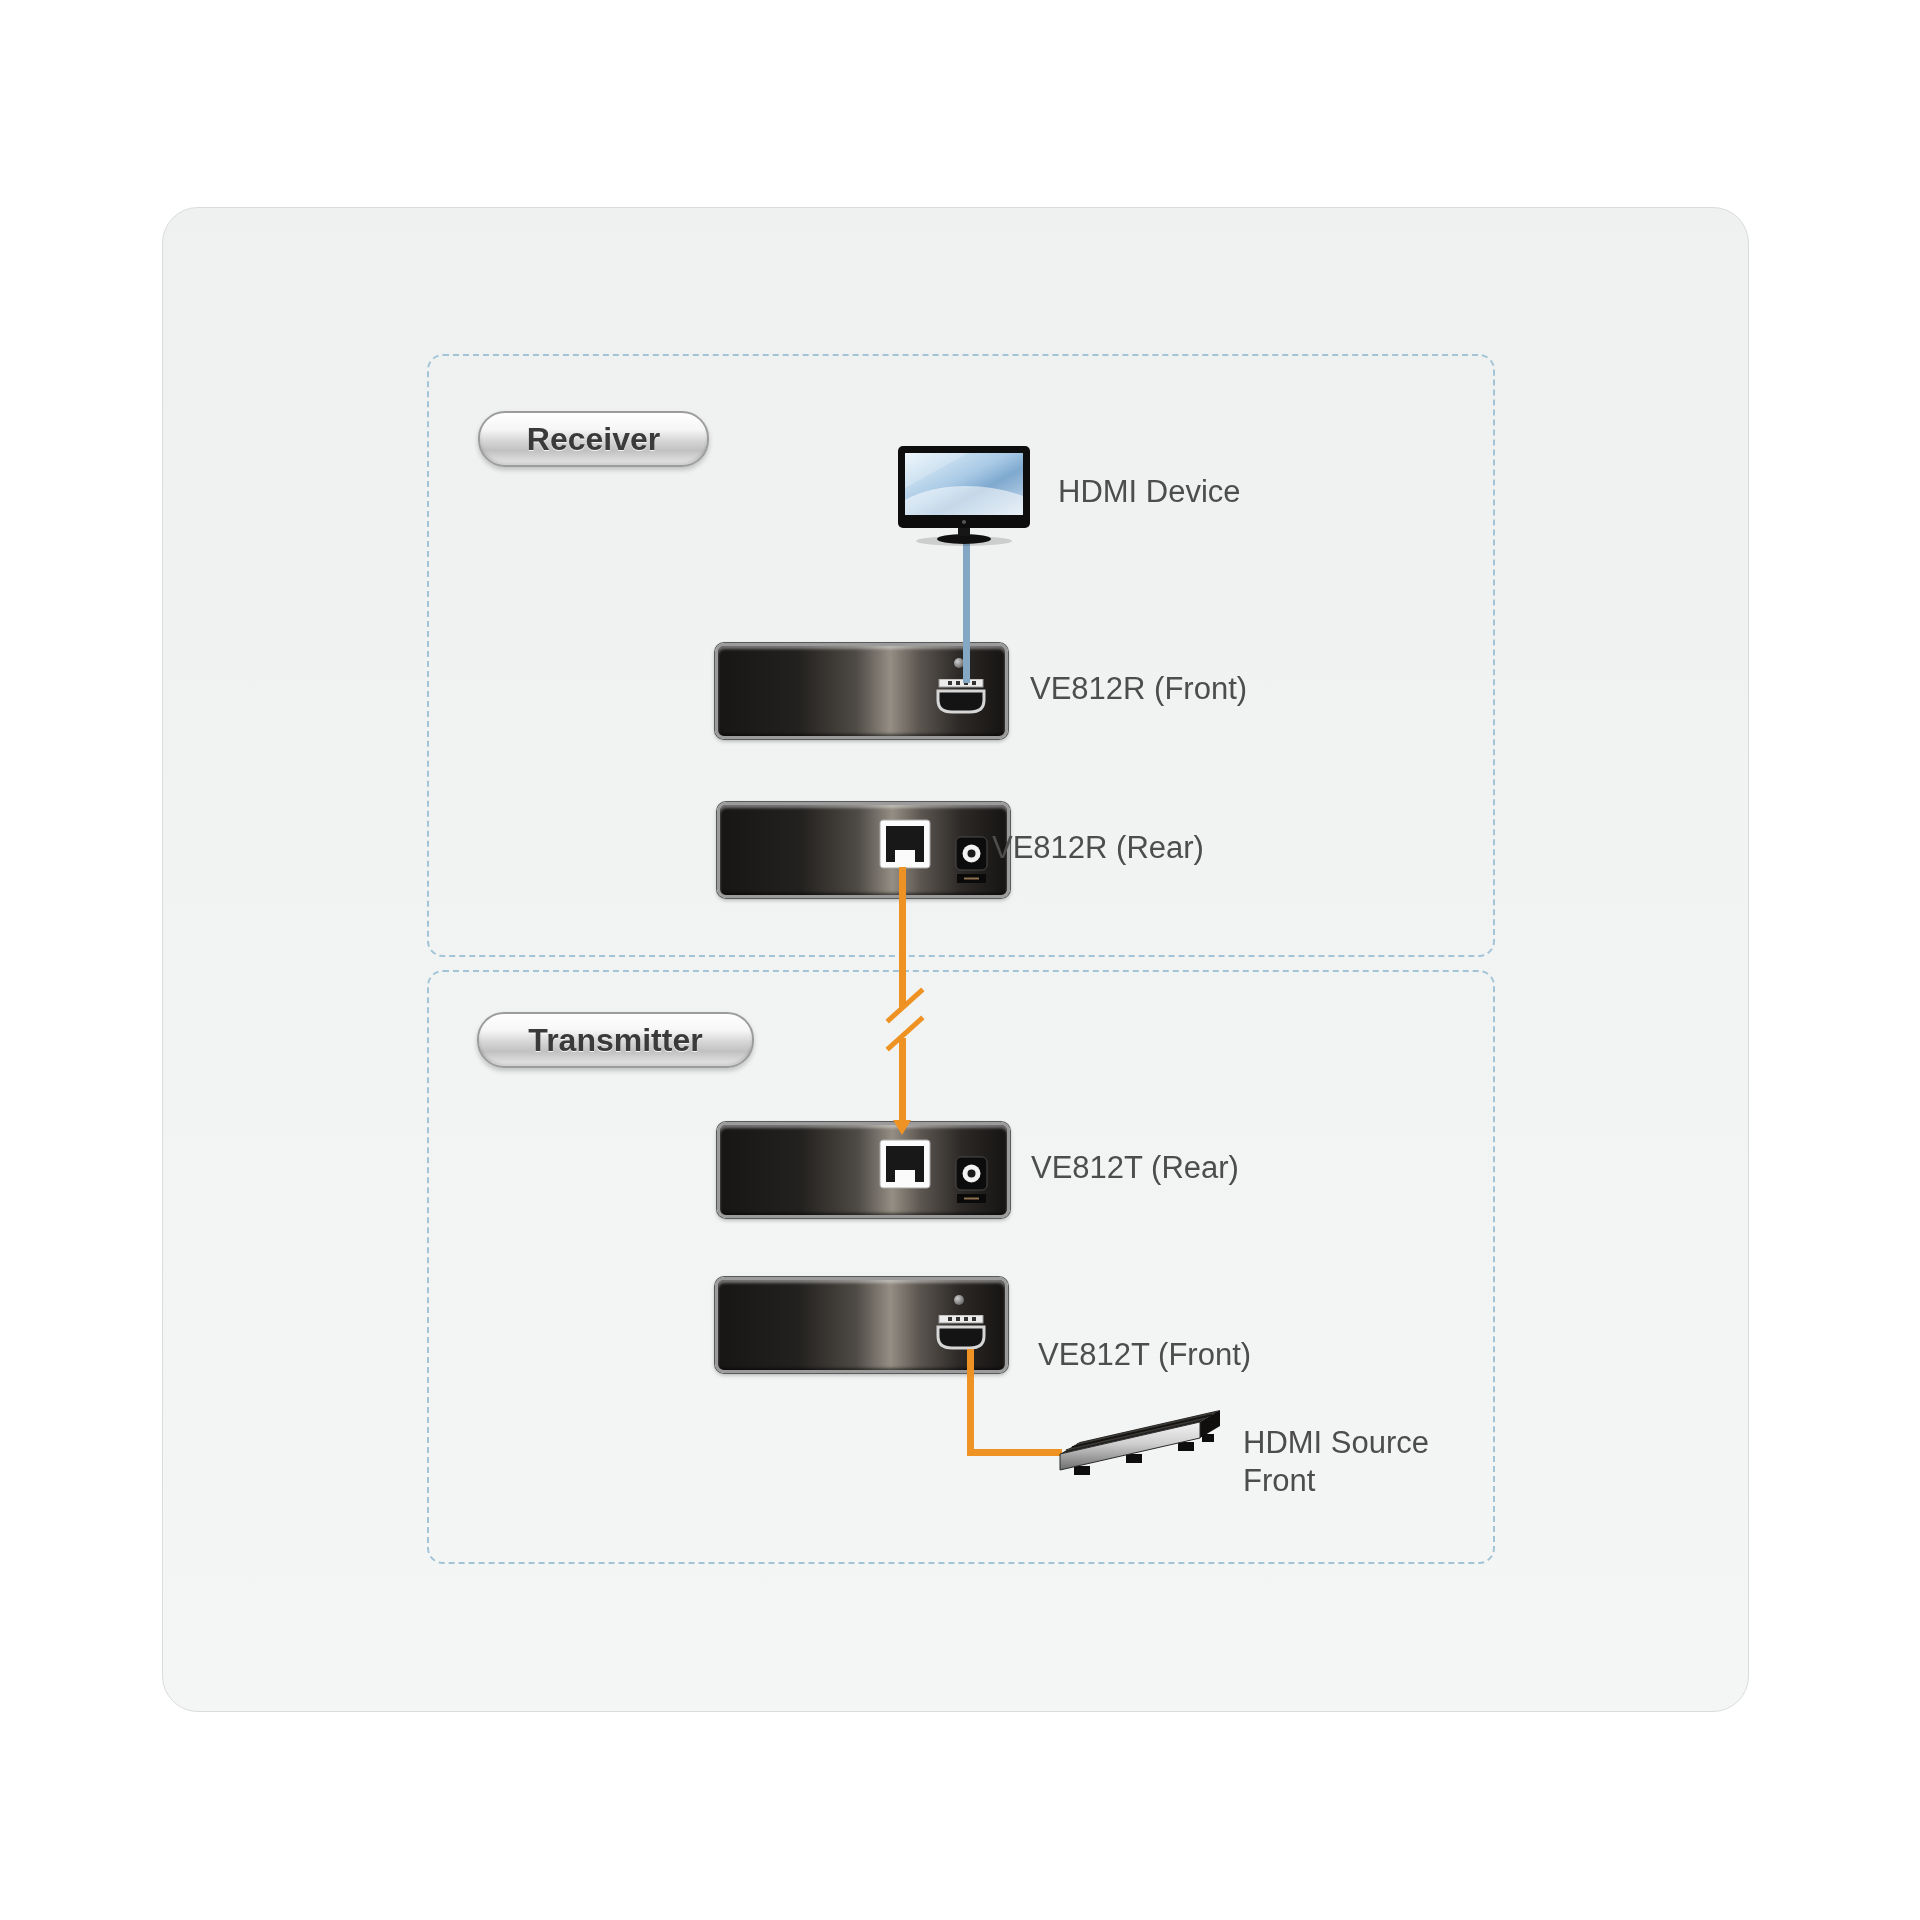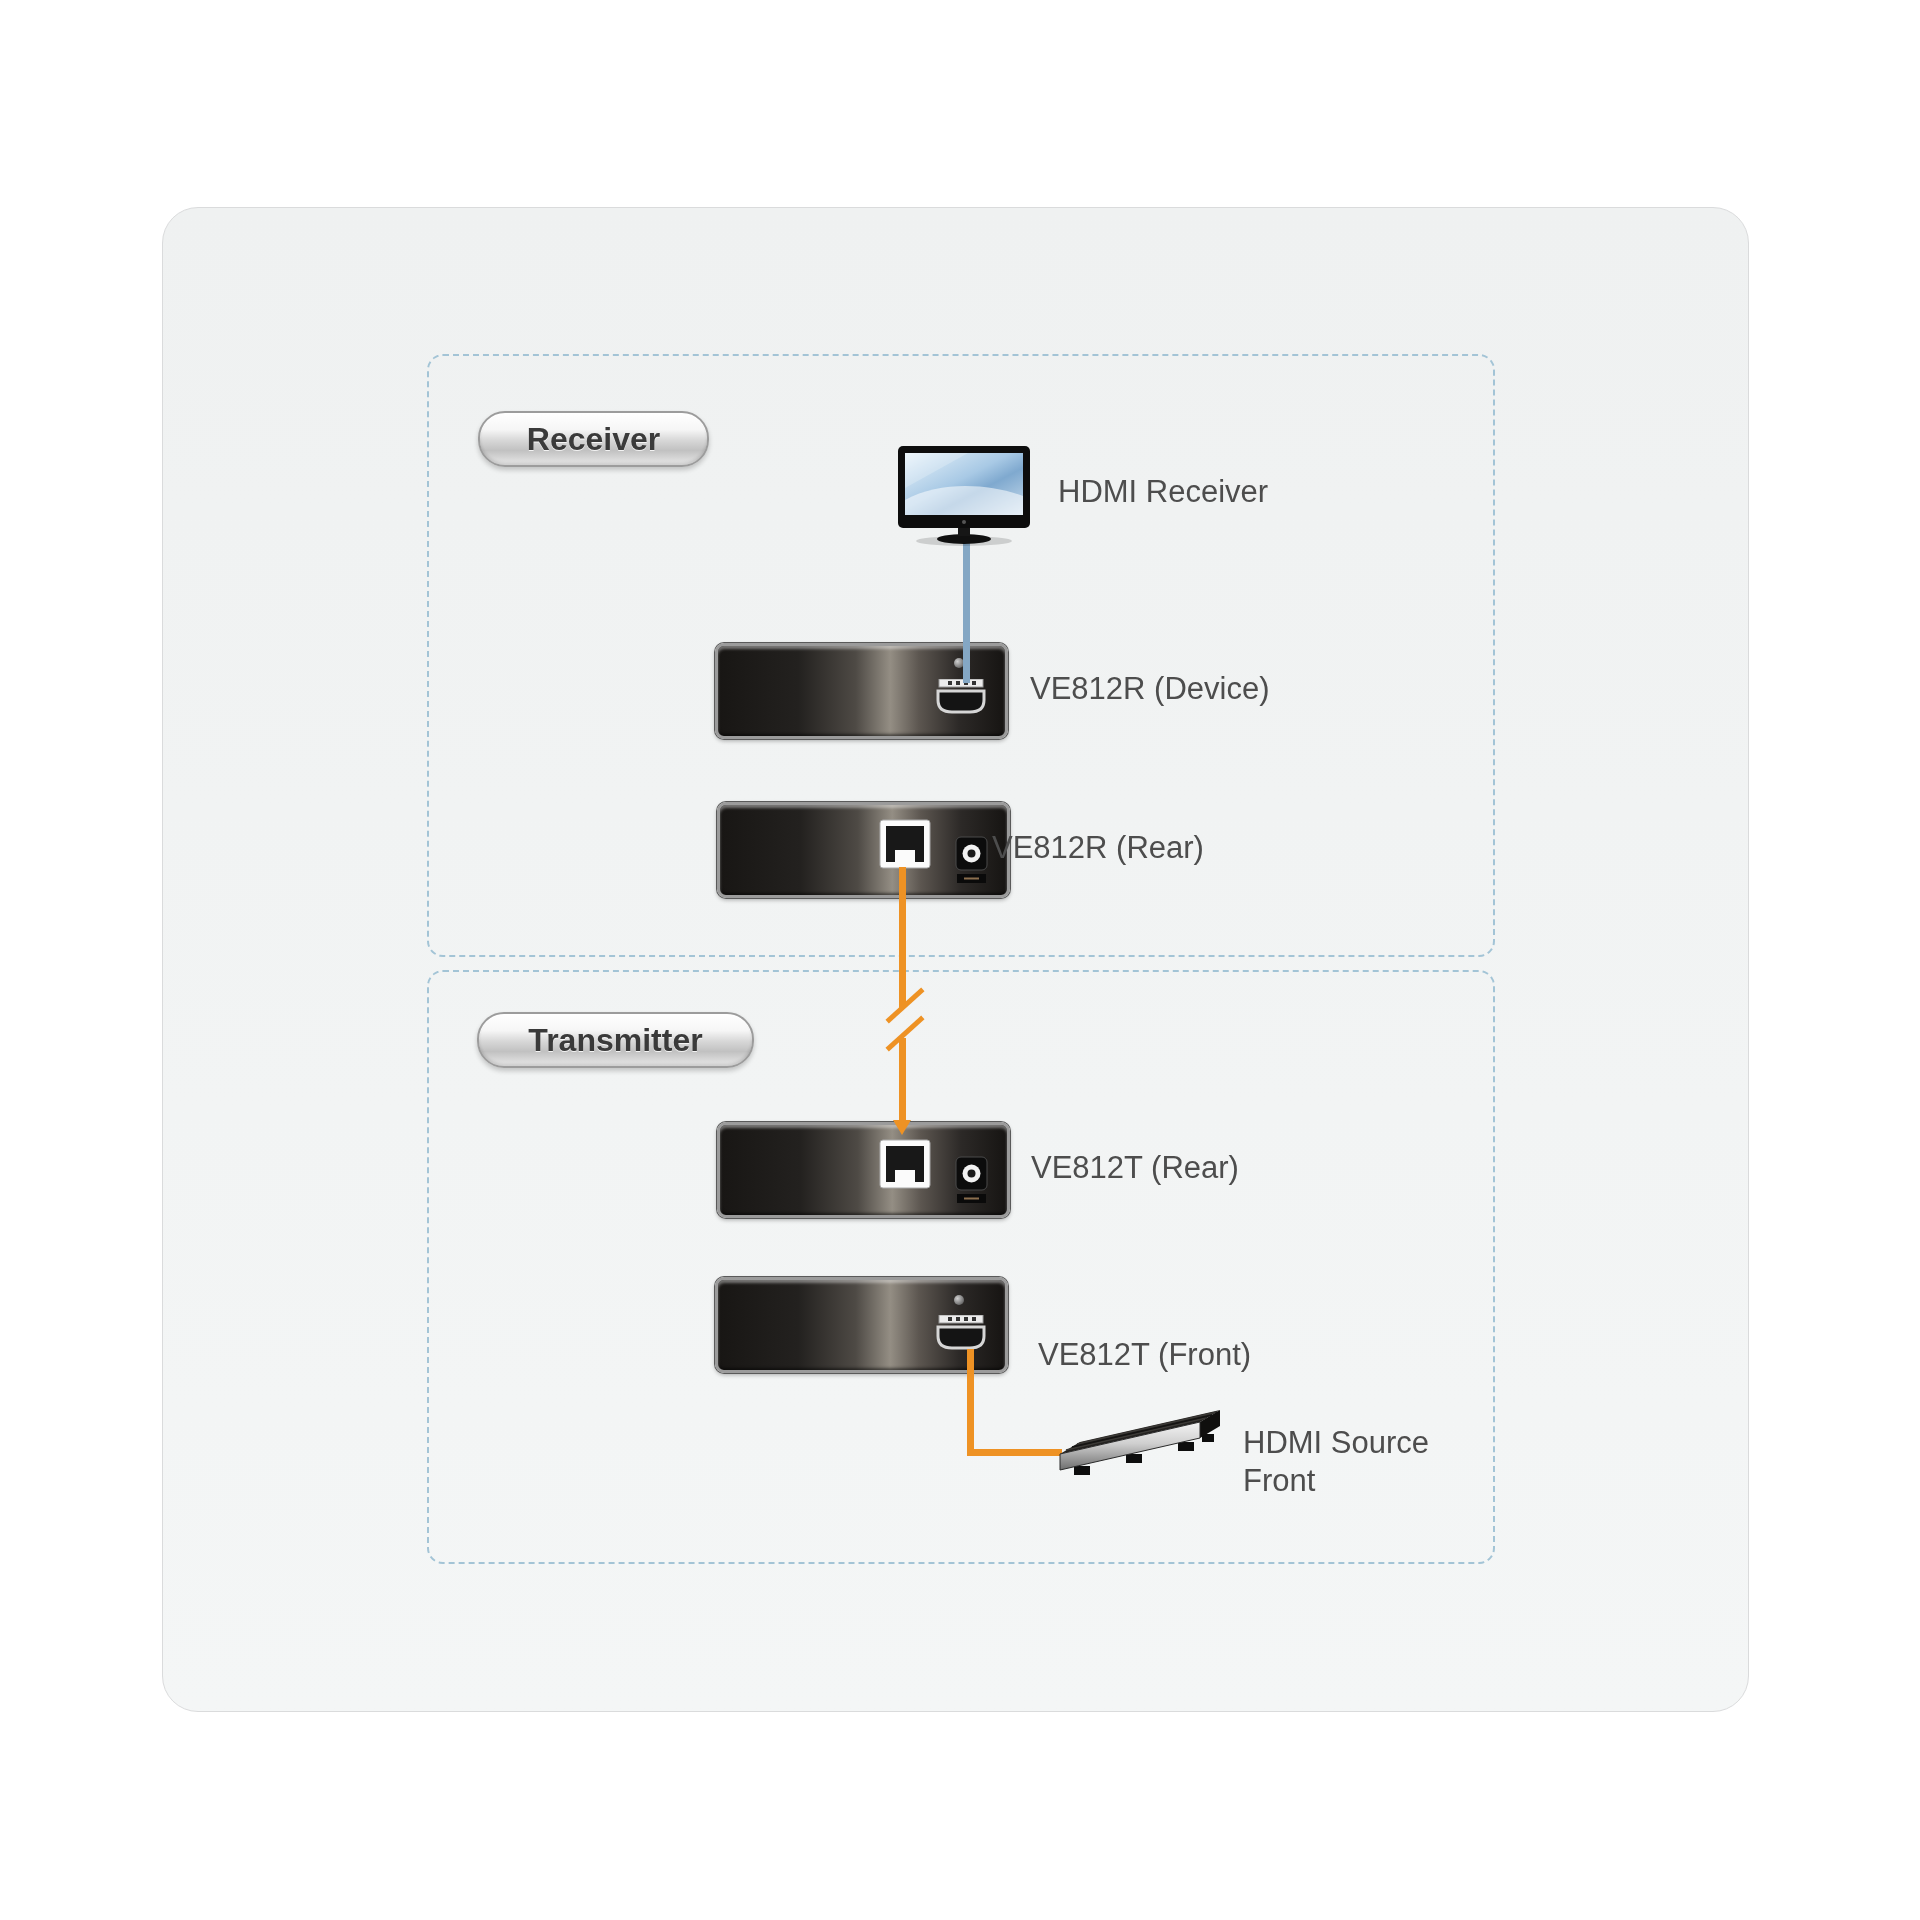--- a/index.html
+++ b/index.html
@@ -176,7 +176,7 @@
     <polygon points="10,46 150,14 150,30 10,62" fill="url(#srcFront)" stroke="#2a2a2a" stroke-width="1"></polygon>
   </svg>
 
-  <div class="label" style="left:1058px;top:473px;">HDMI Receiver</div>
+  <div class="label" style="left:1058px;top:473px;">HDMI Device</div>
   <div class="label" style="left:1030px;top:670px;">VE812R (Device)</div>
   <div class="label" style="left:992px;top:829px;">VE812R (Rear)</div>
   <div class="label" style="left:1031px;top:1149px;">VE812T (Rear)</div>

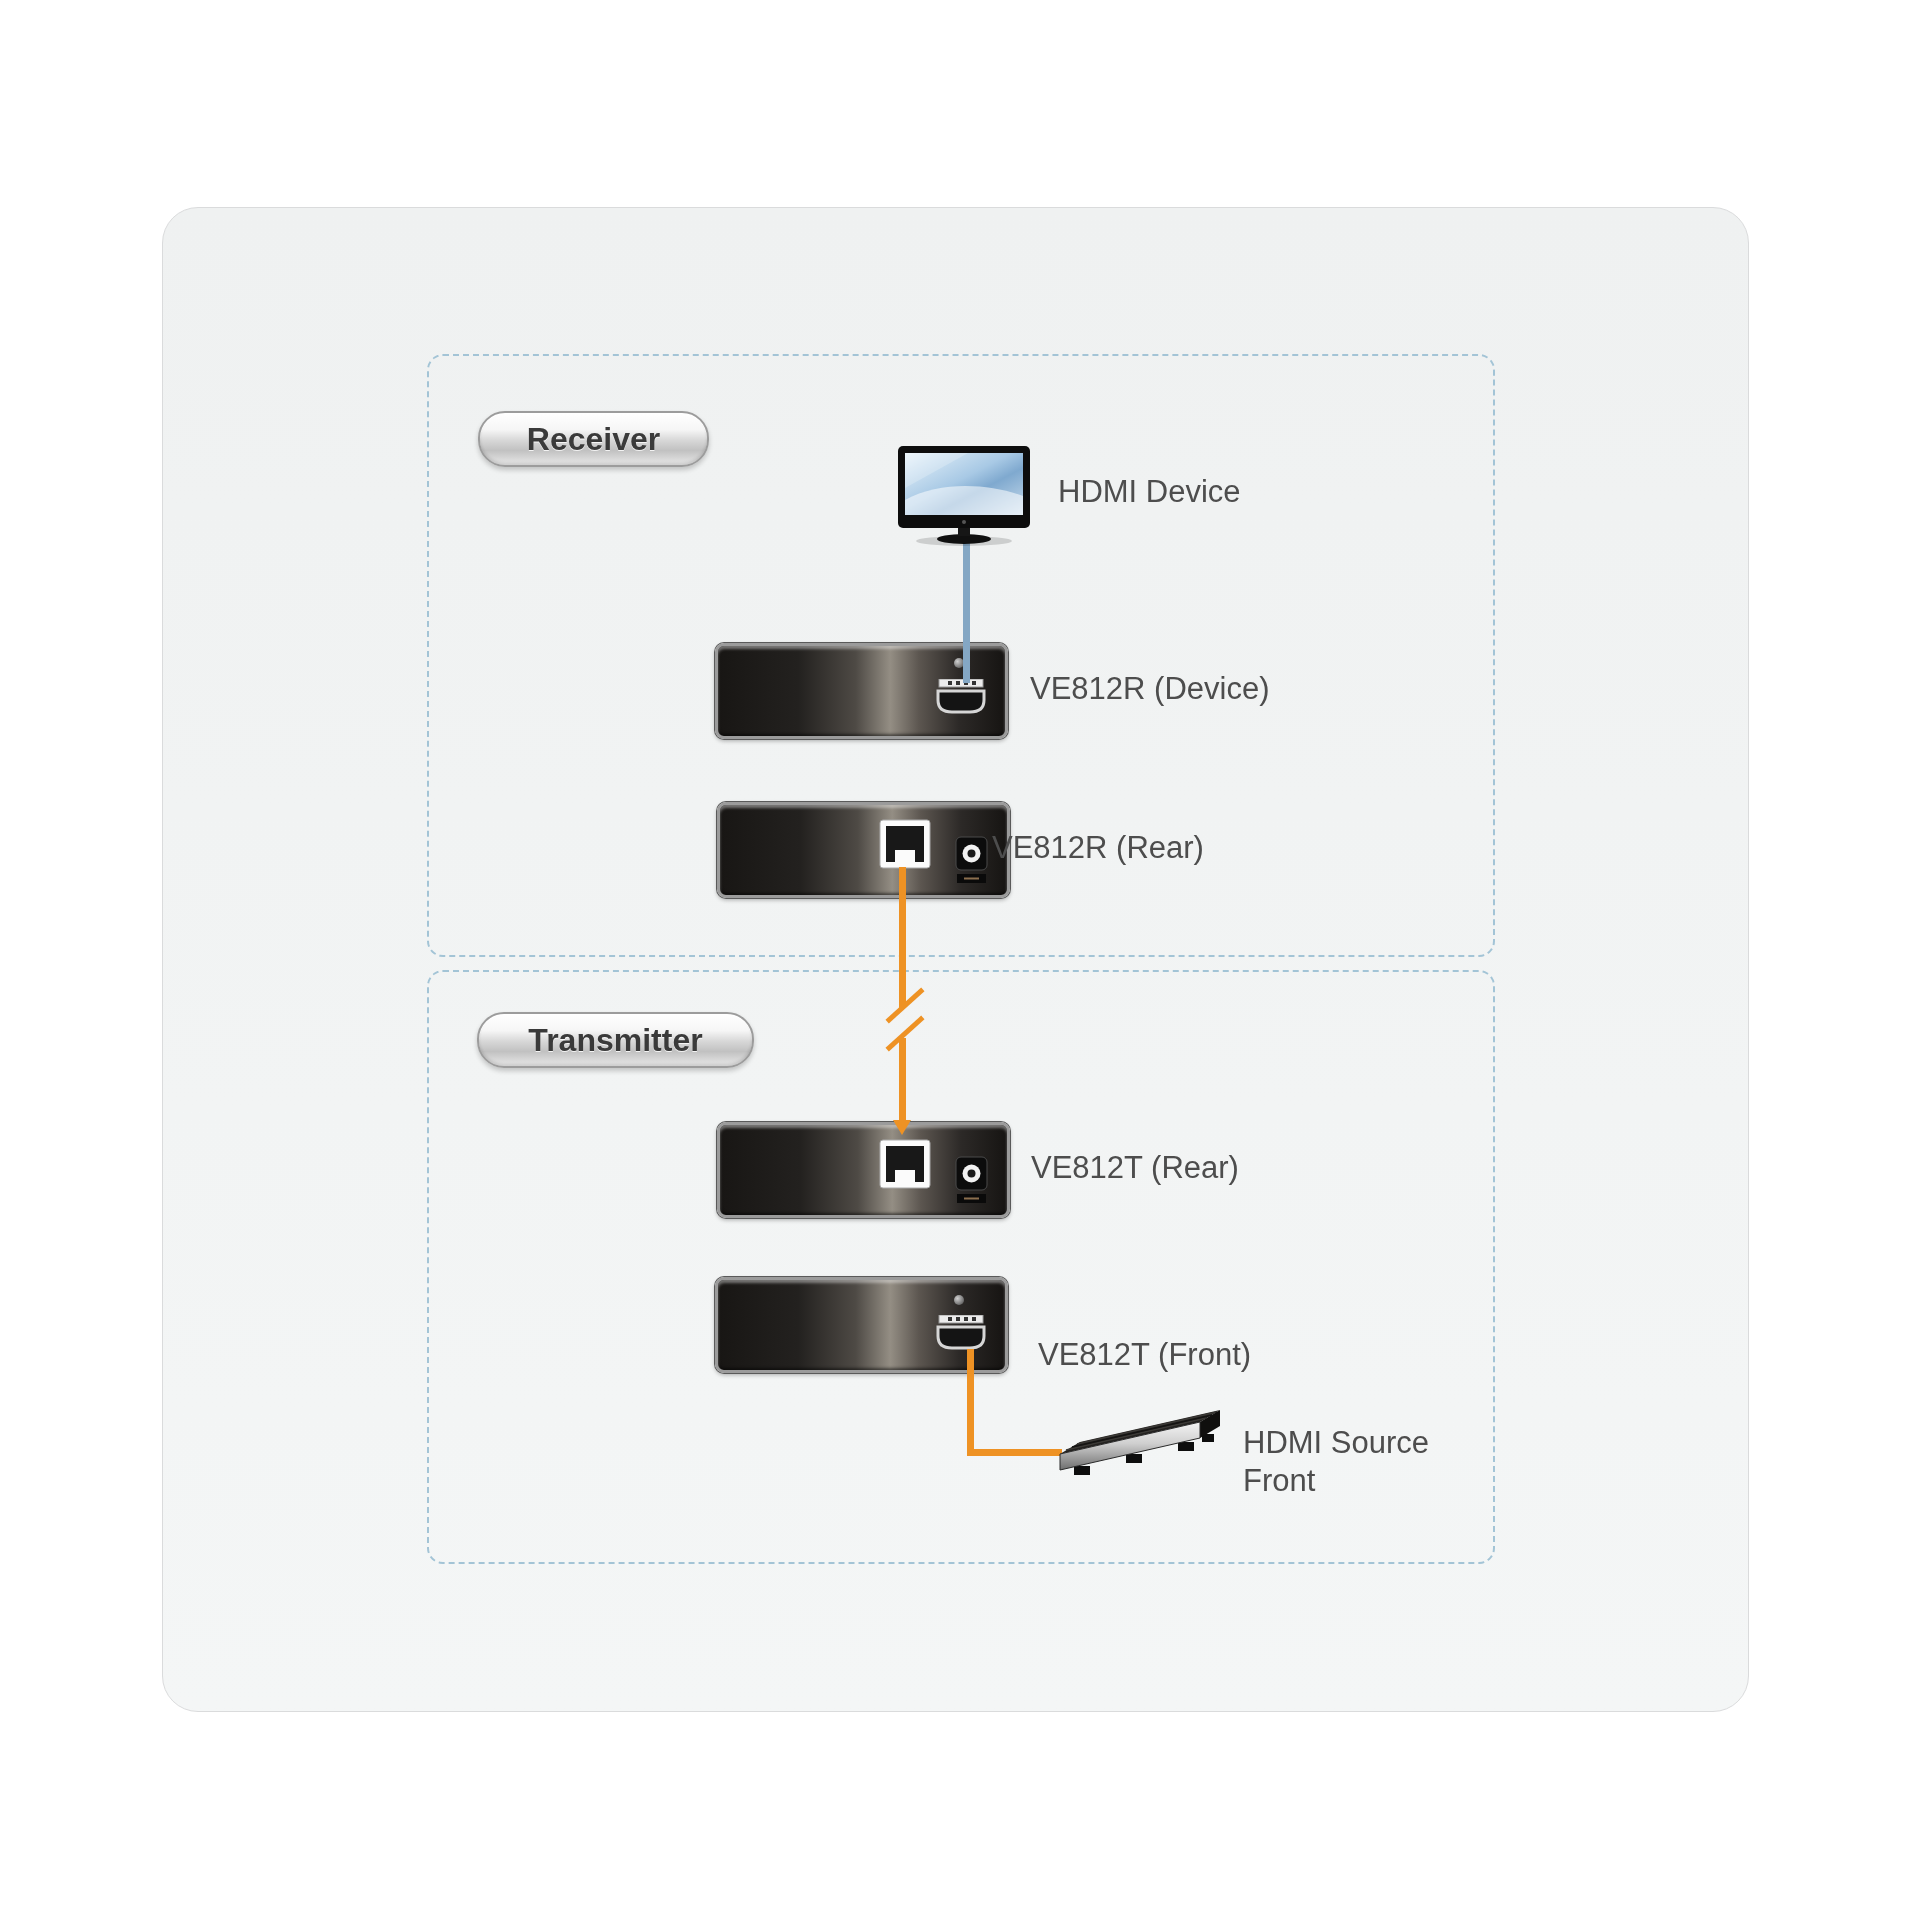--- a/index.html
+++ b/index.html
@@ -177,7 +177,7 @@
   </svg>
 
   <div class="label" style="left:1058px;top:473px;">HDMI Device</div>
-  <div class="label" style="left:1030px;top:670px;">VE812R (Device)</div>
+  <div class="label" style="left:1030px;top:670px;">VE812R (Front)</div>
   <div class="label" style="left:992px;top:829px;">VE812R (Rear)</div>
   <div class="label" style="left:1031px;top:1149px;">VE812T (Rear)</div>
   <div class="label" style="left:1038px;top:1304px;margin-top:32px;">VE812T (Front)</div>

